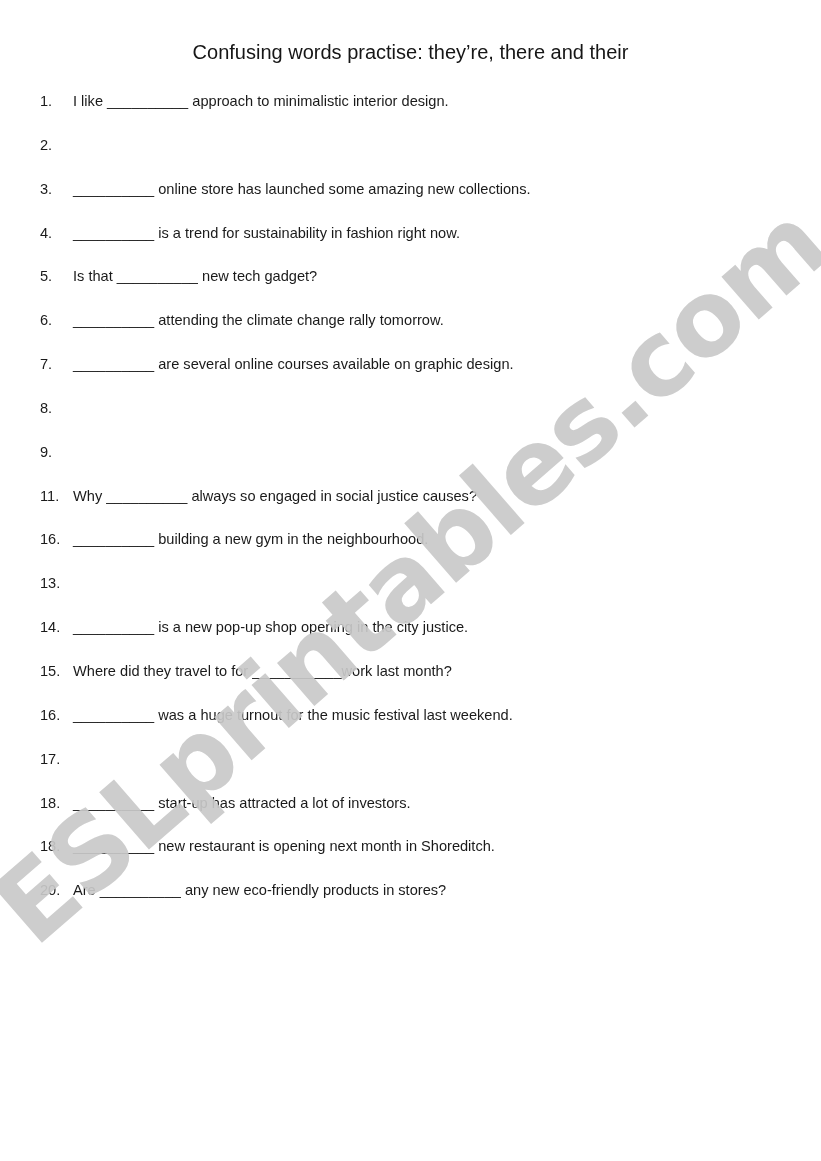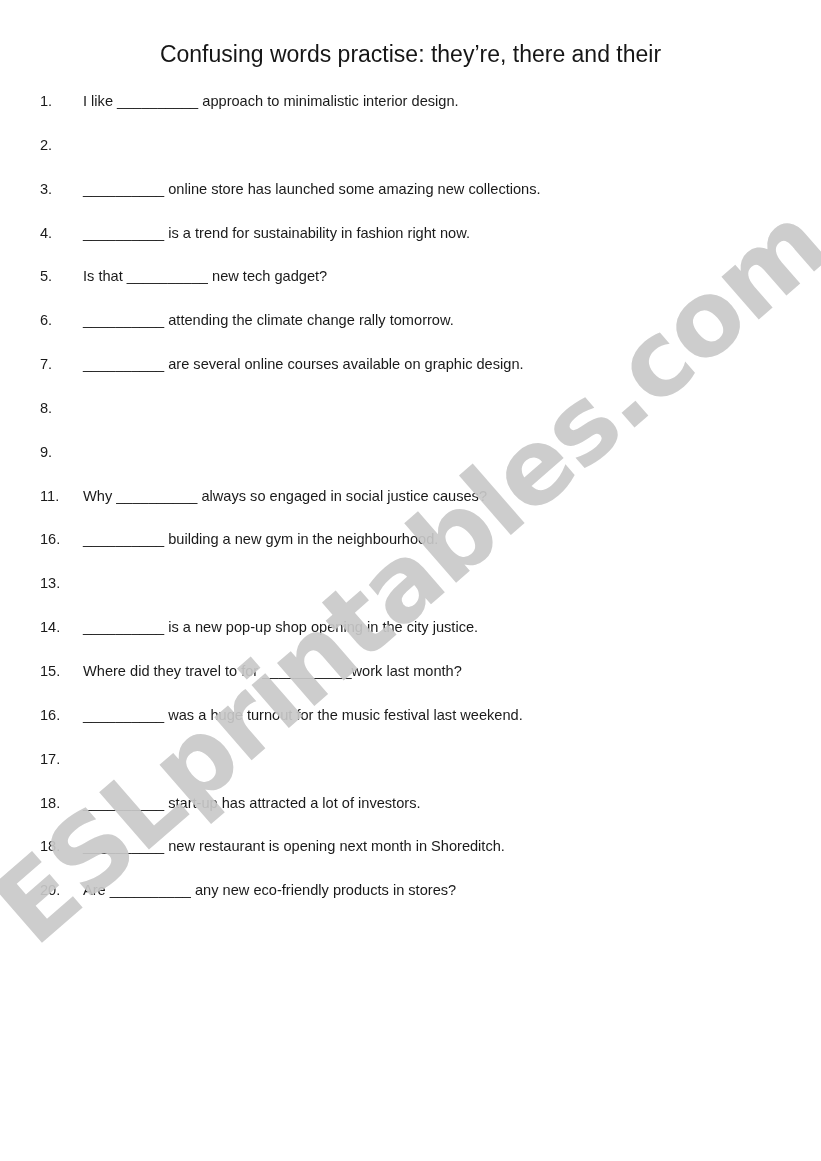--- a/index.html
+++ b/index.html
@@ -42,7 +42,7 @@
       width: 821px;
       top: 41px;
       text-align: center;
-      font-size: 23px;
+      font-size: 20px;
       color: #161616;
       z-index: 1;
     }

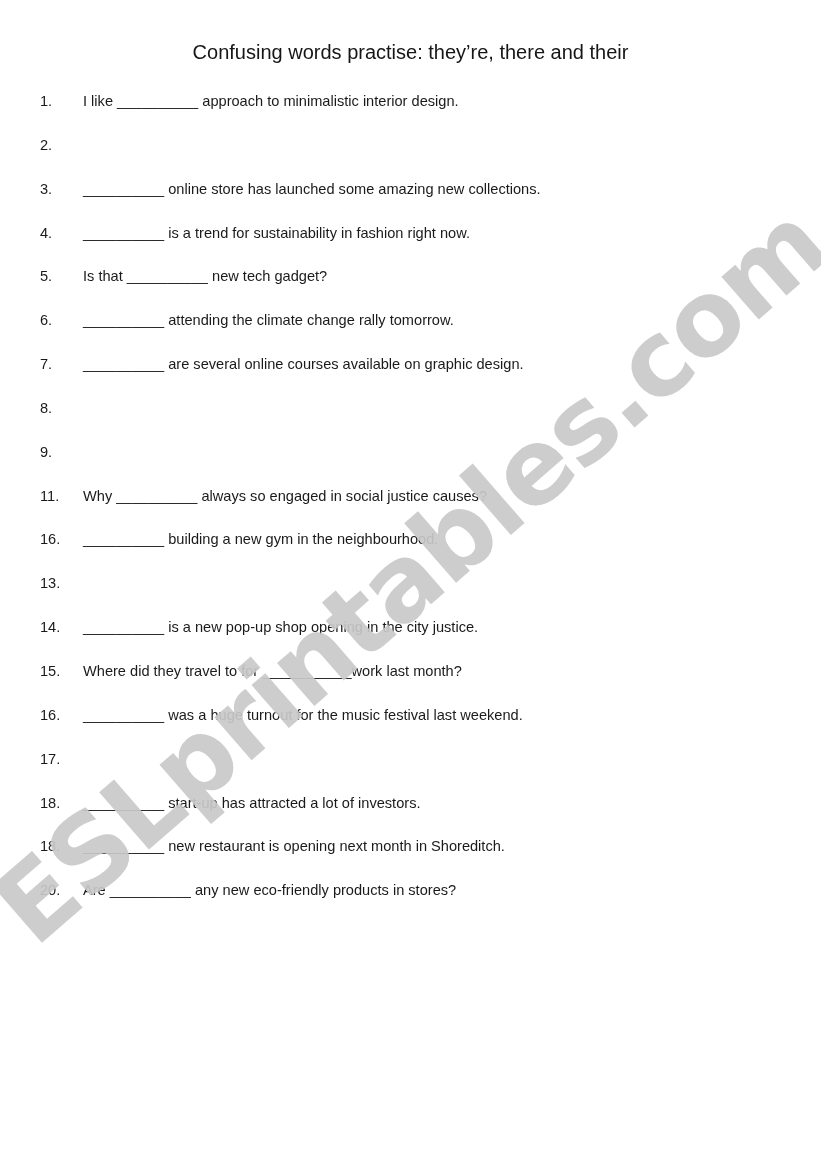--- a/index.html
+++ b/index.html
@@ -69,7 +69,7 @@
     }
     .item .text {
       position: absolute;
-      left: 83px;
+      left: 73px;
       top: 0;
       white-space: pre;
       text-align: center;

